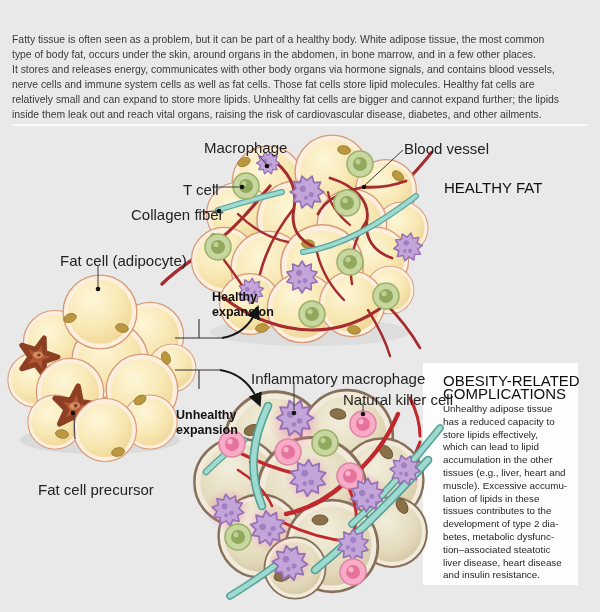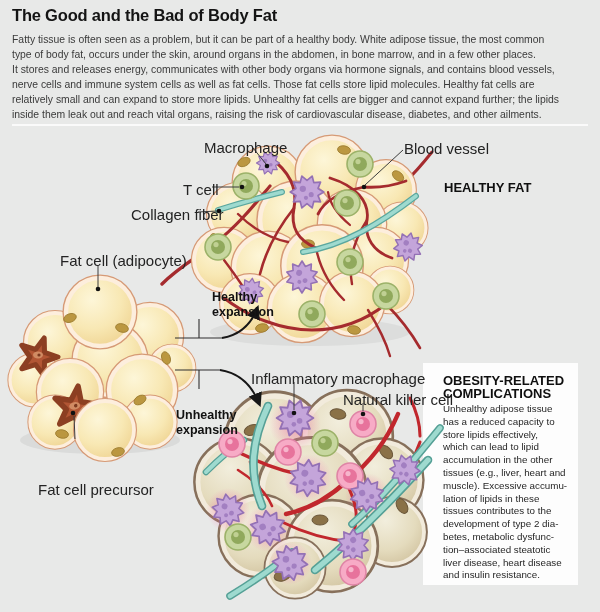--- a/index.html
+++ b/index.html
@@ -30,7 +30,6 @@
 
 <div id="canvas">
 
-  <div class="title">The Good and the Bad of Body Fat</div>
   <div class="intro">Fatty tissue is often seen as a problem, but it can be part of a healthy body. White adipose tissue, the most common
 type of body fat, occurs under the skin, around organs in the abdomen, in bone marrow, and in a few other places.
 It stores and releases energy, communicates with other body organs via hormone signals, and contains blood vessels,

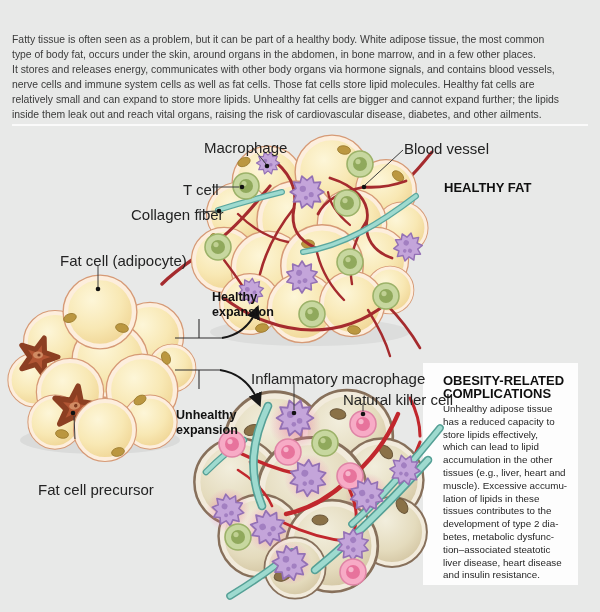--- a/index.html
+++ b/index.html
@@ -20,7 +20,7 @@
   .lbl { position:absolute; font-size:15px; color:#232323; white-space:pre-line; }
   .lbl.bold { font-weight:bold; font-size:12.5px; line-height:14.5px; color:#111; }
 
-  .panel-h { position:absolute; font-size:13px; font-weight:bold; line-height:13px;
+  .panel-h { position:absolute; font-size:15px; font-weight:normal; line-height:13px;
              color:#0f0f0f; white-space:pre-line; }
   .panel-b { position:absolute; font-size:9.8px; line-height:13px; color:#262626;
              white-space:pre-line; }

